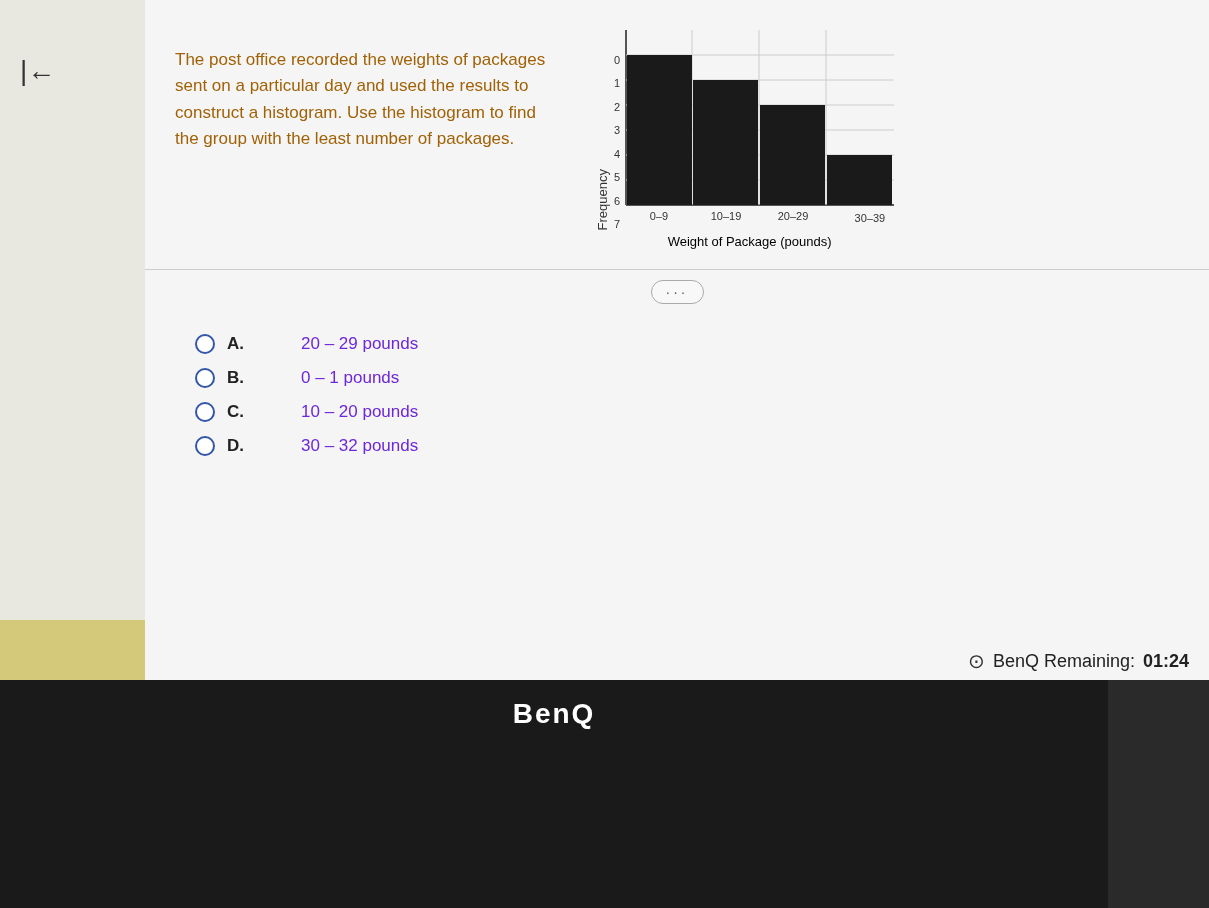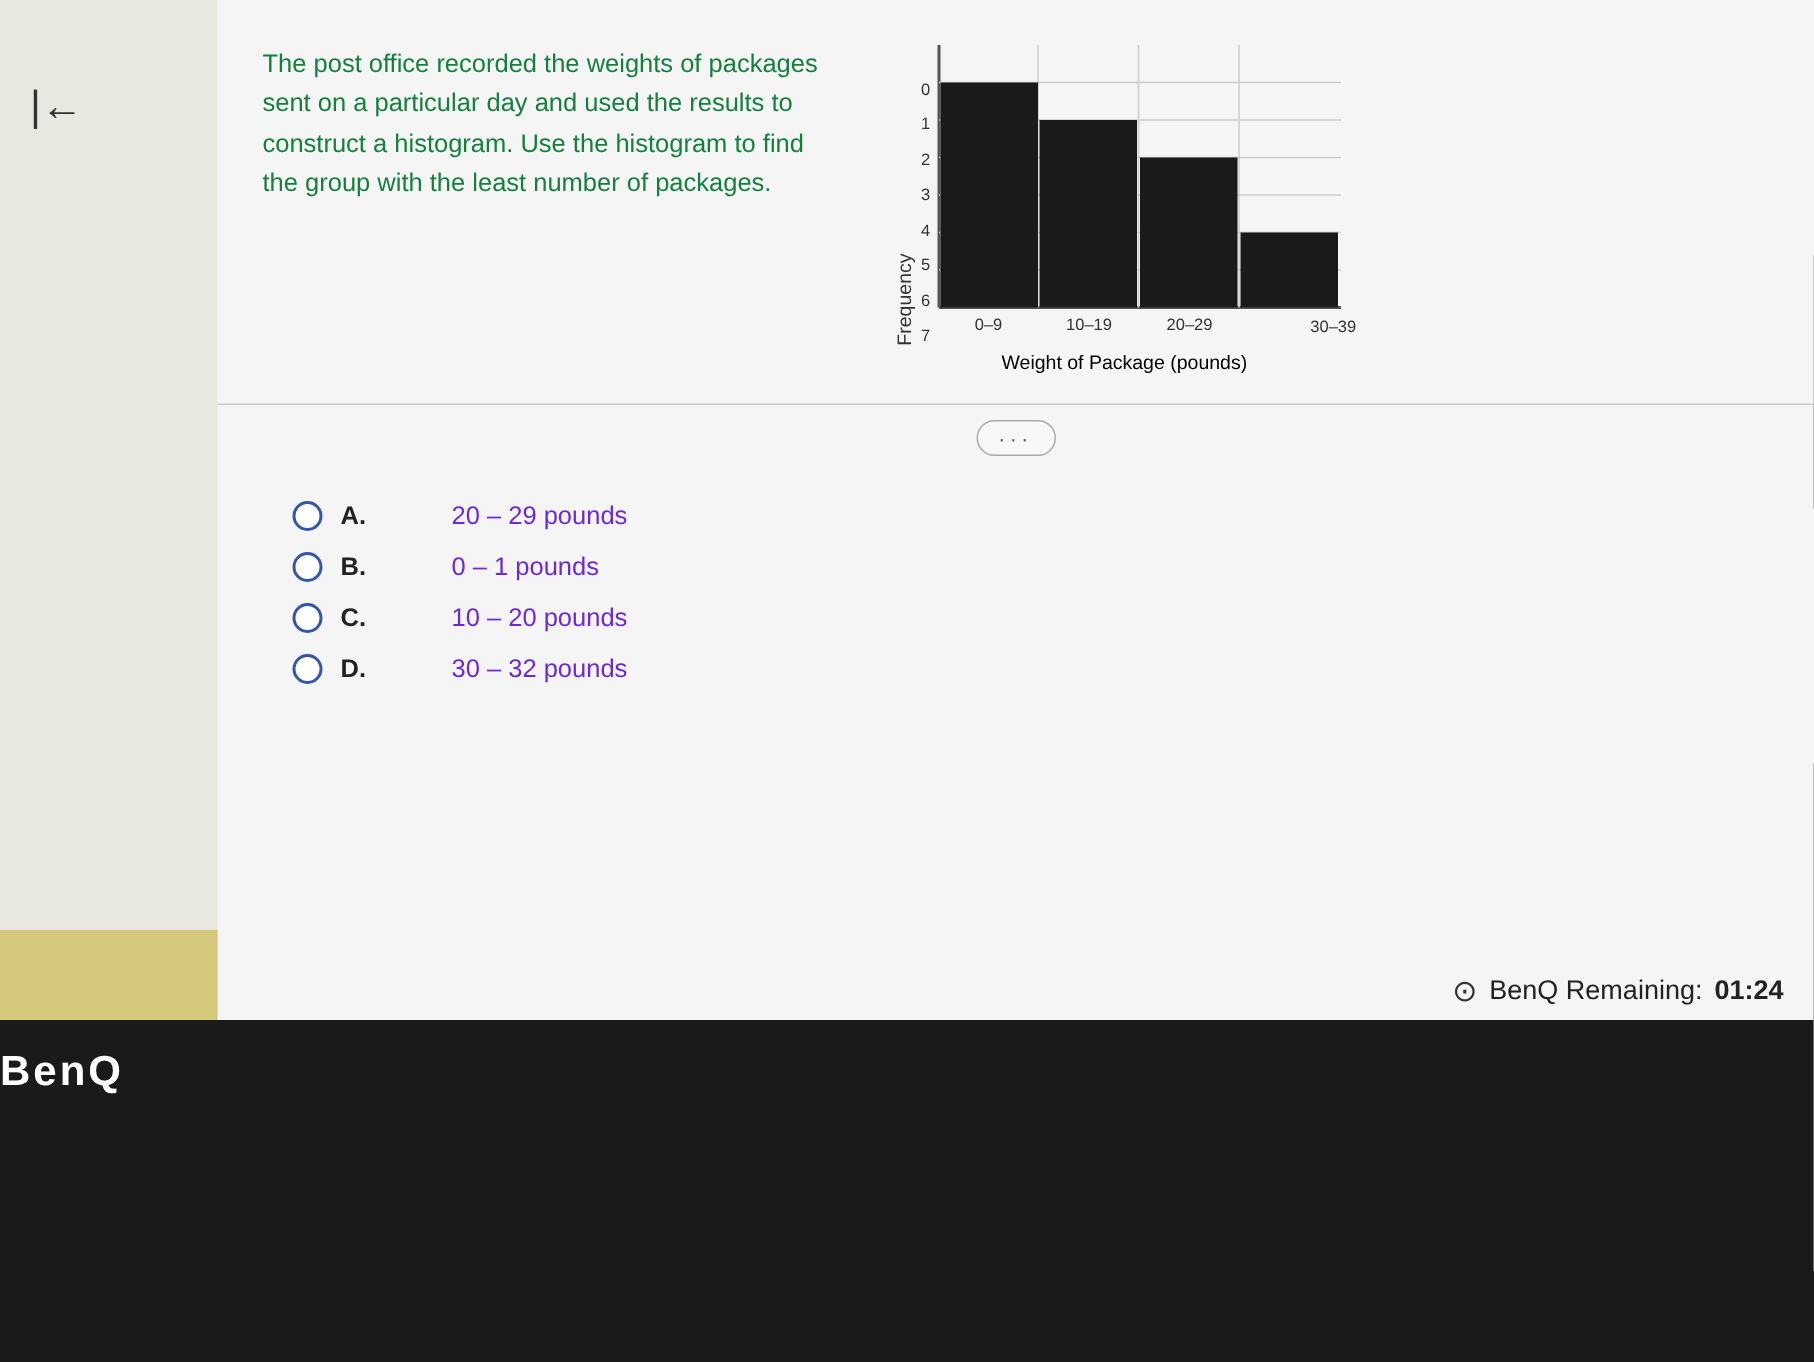--- a/index.html
+++ b/index.html
@@ -65,9 +65,10 @@
     .question-text {
       flex: 1;
       font-size: 17px;
-      color: #15803d;
+      color: #a16207;
       line-height: 1.55;
       max-width: 380px;
+      margin-top: 17px;
     }
 
     .histogram-area {

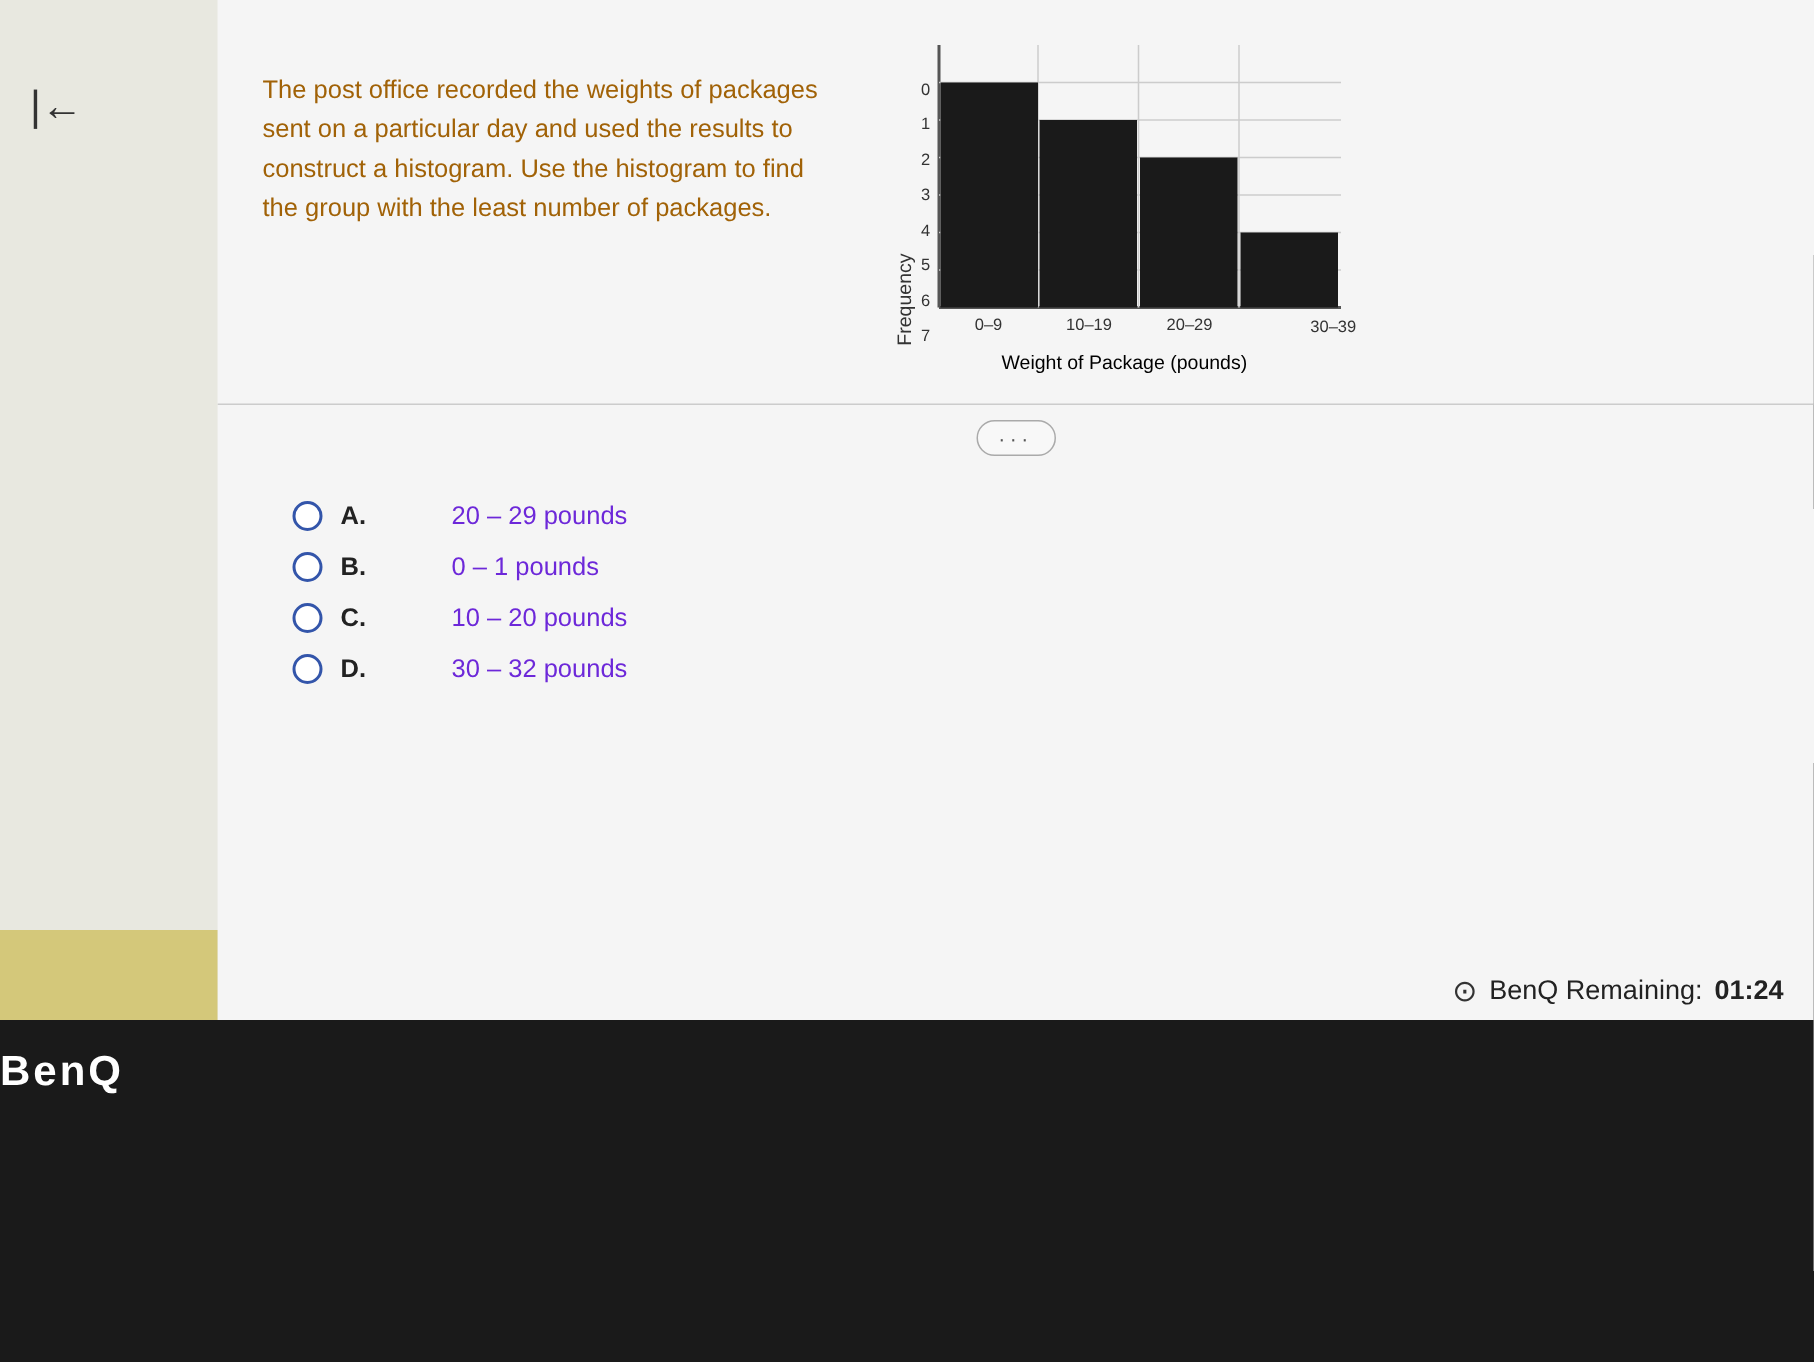--- a/index.html
+++ b/index.html
@@ -288,7 +288,7 @@
                 <div style="flex:1;"></div>
                 <div style="flex:1;"></div>
                 <div style="flex:1;"></div>
-                <div style="flex:1; text-align:right;">30–39</div>
+                <div style="flex:1; text-align:center;">30–39</div>
               </div>
             </div>
           </div>

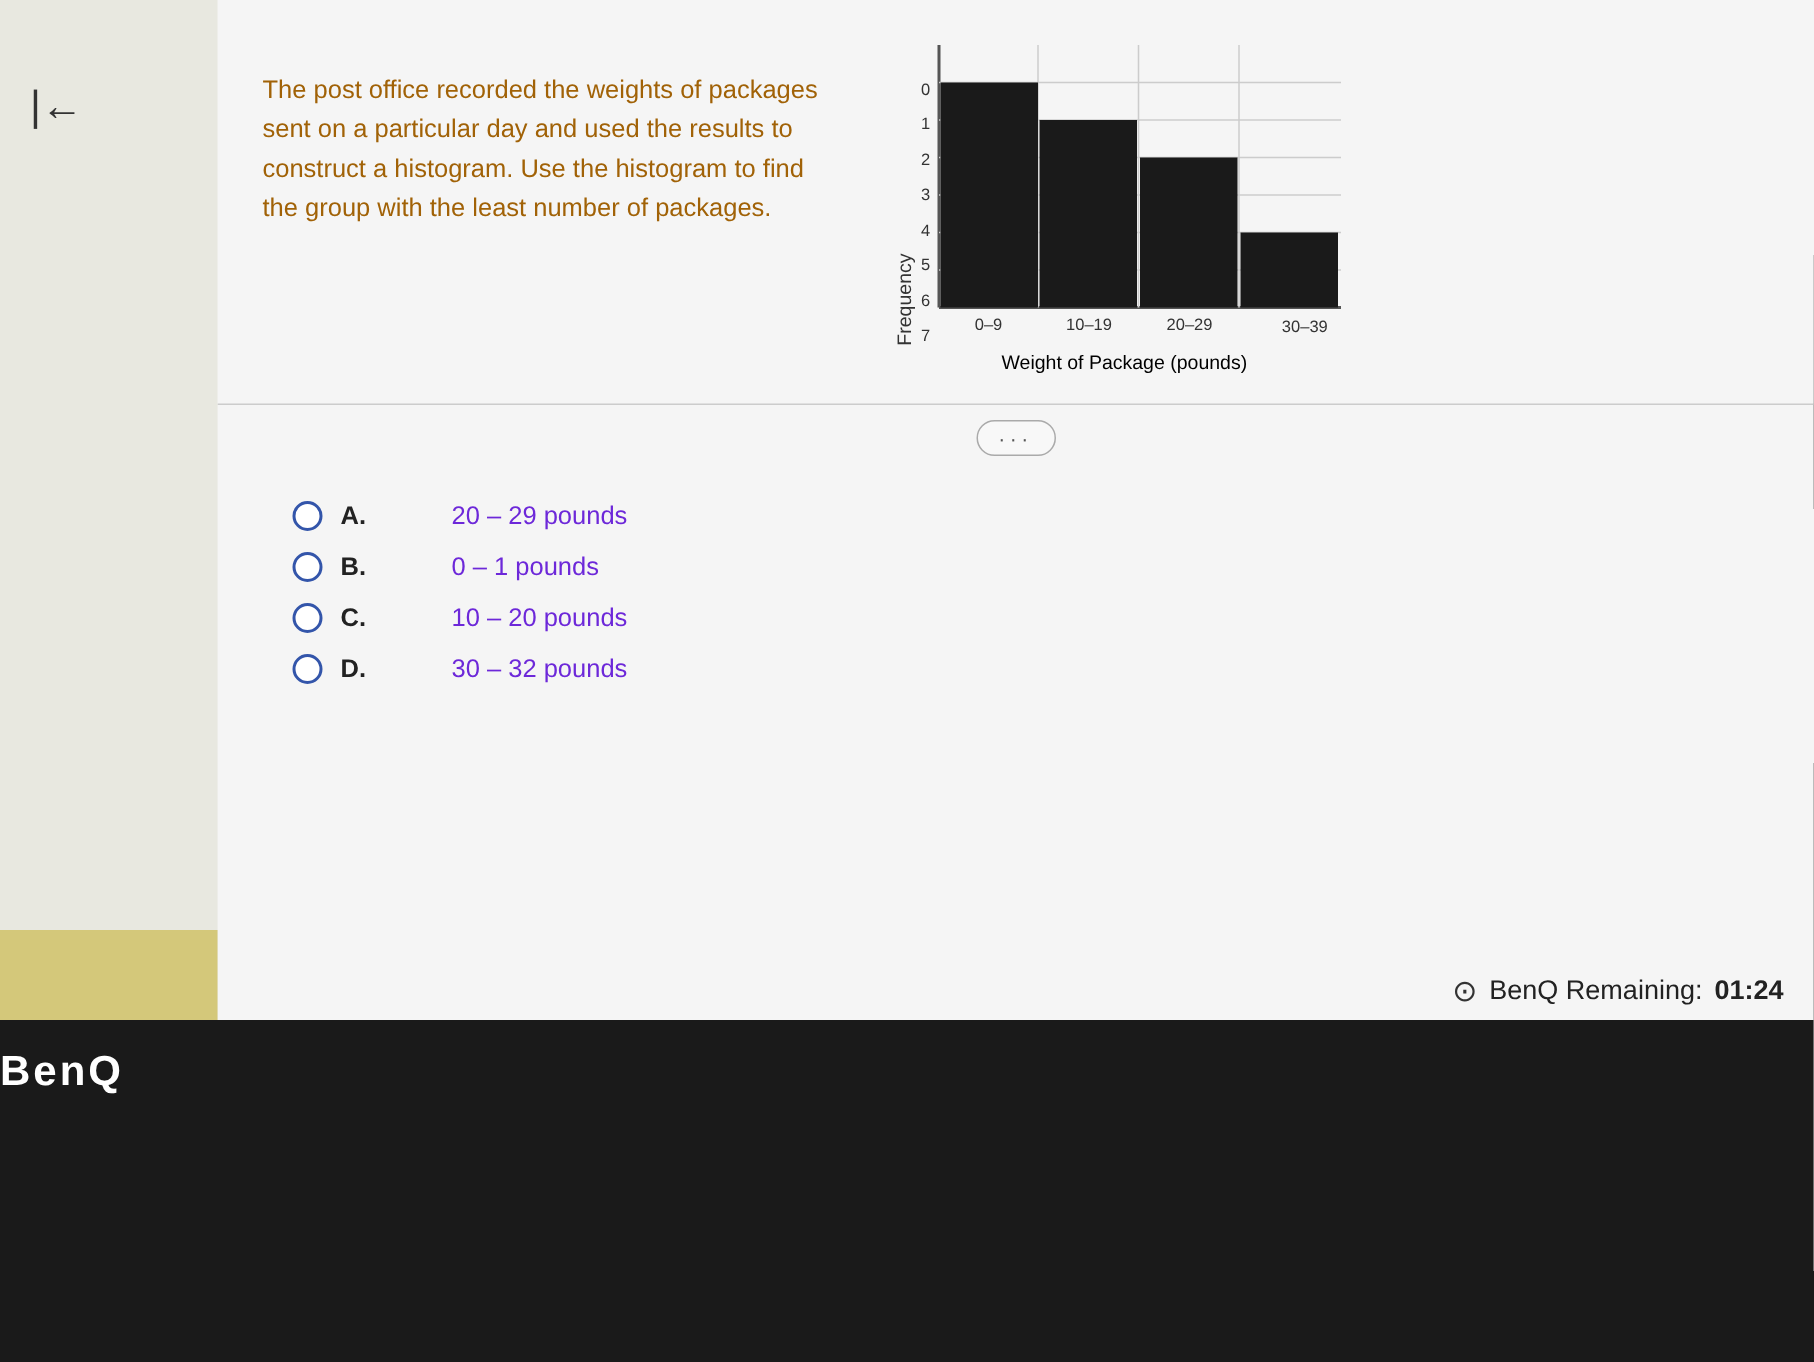--- a/index.html
+++ b/index.html
@@ -191,7 +191,7 @@
     }
 
     .monitor-bottom {
-      width: 1209px;
+      width: 1108px;
       background-color: #1a1a1a;
       height: 228px;
       position: absolute;
@@ -199,7 +199,7 @@
       left: 0;
       display: flex;
       align-items: flex-start;
-      justify-content: flex-start;
+      justify-content: center;
       padding-top: 18px;
     }
 

